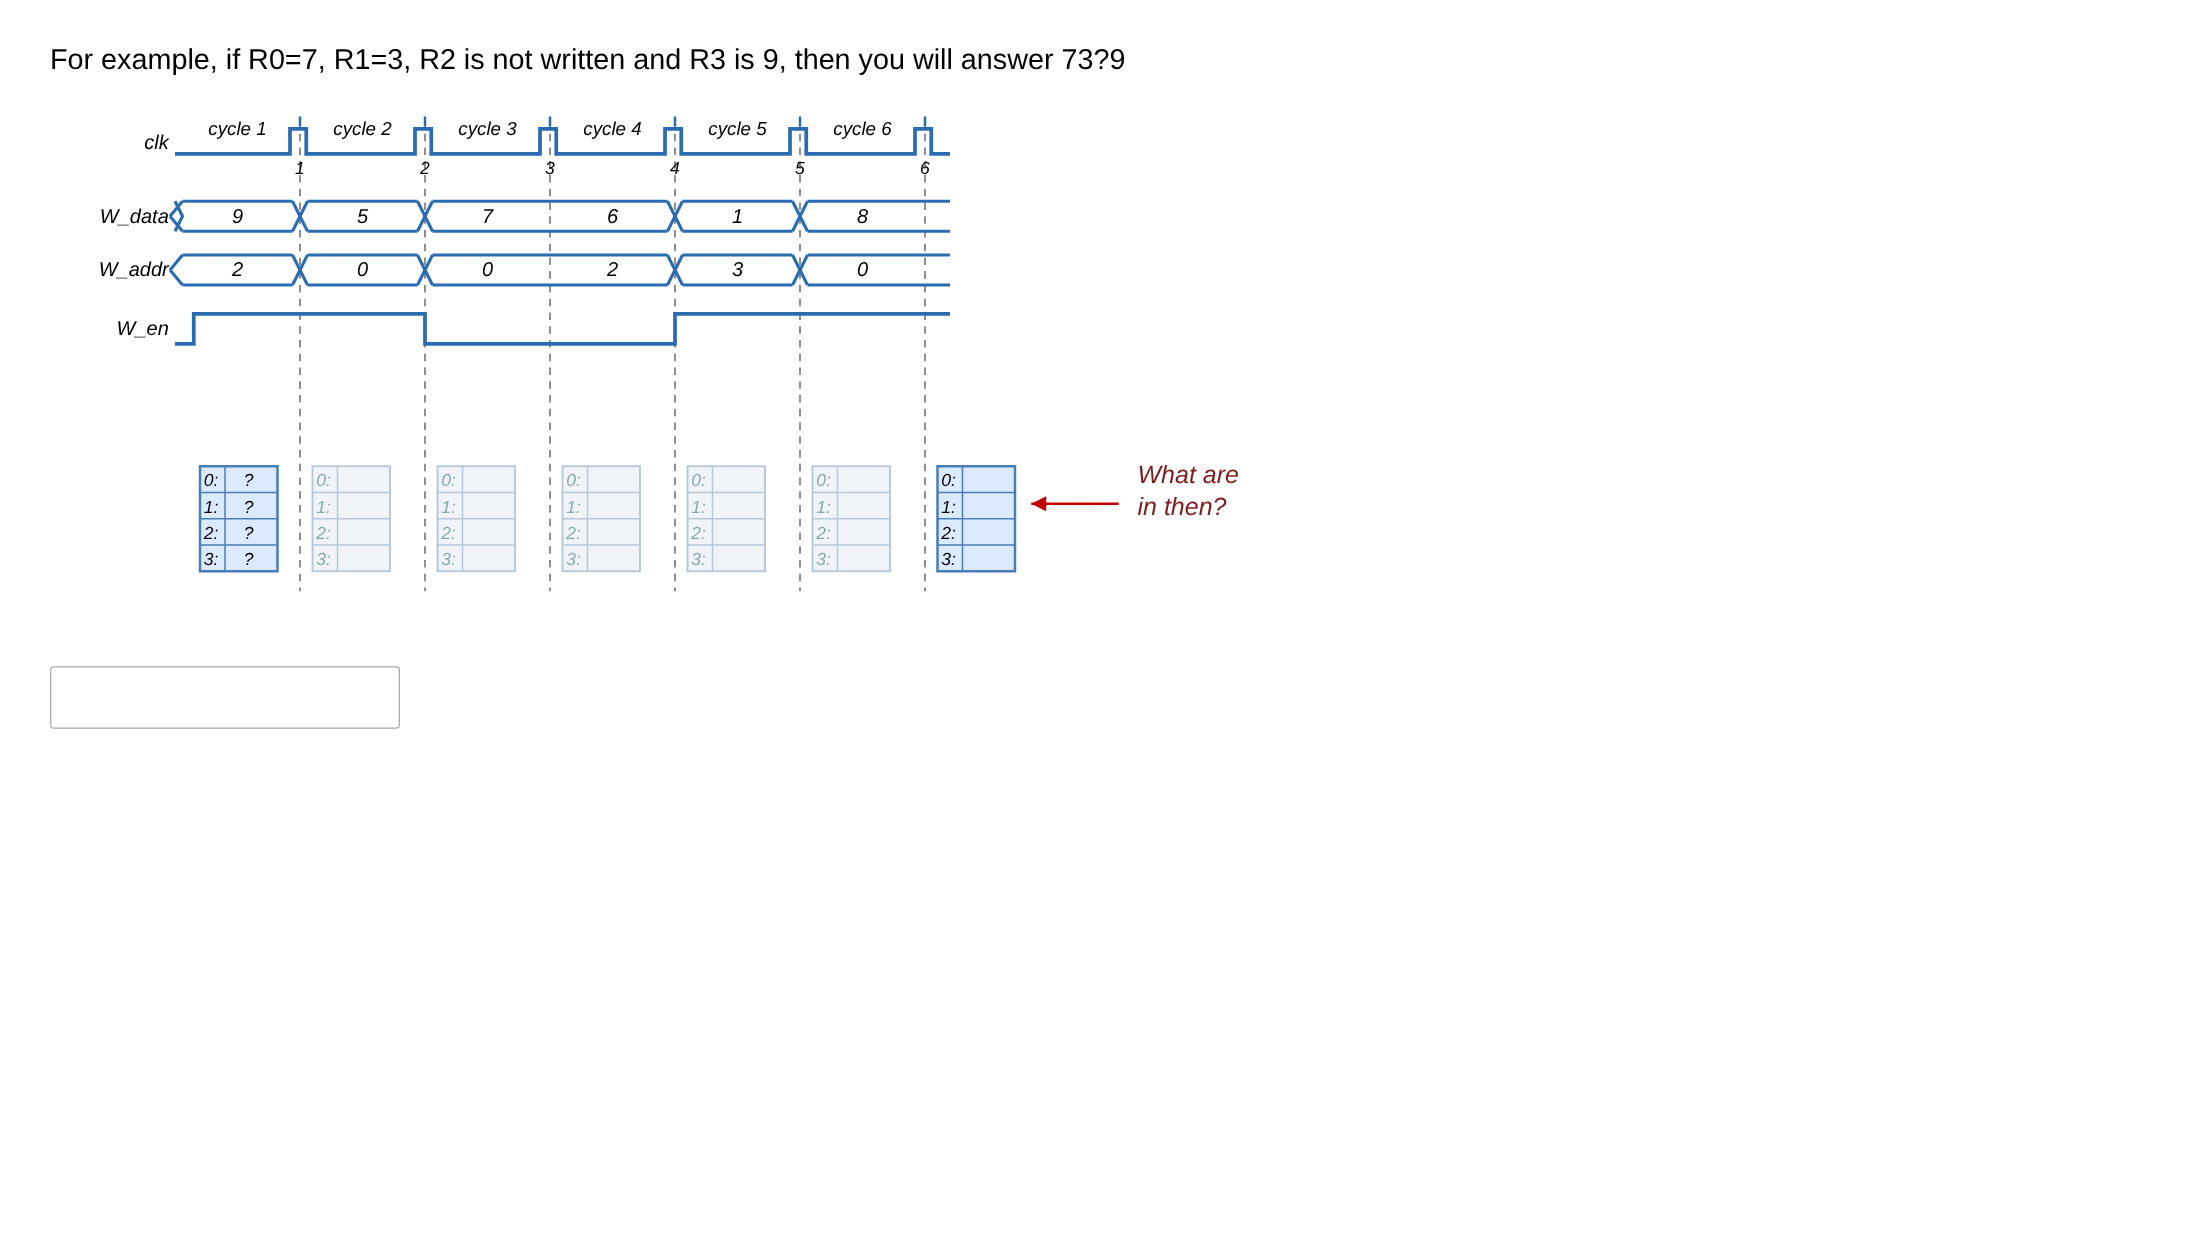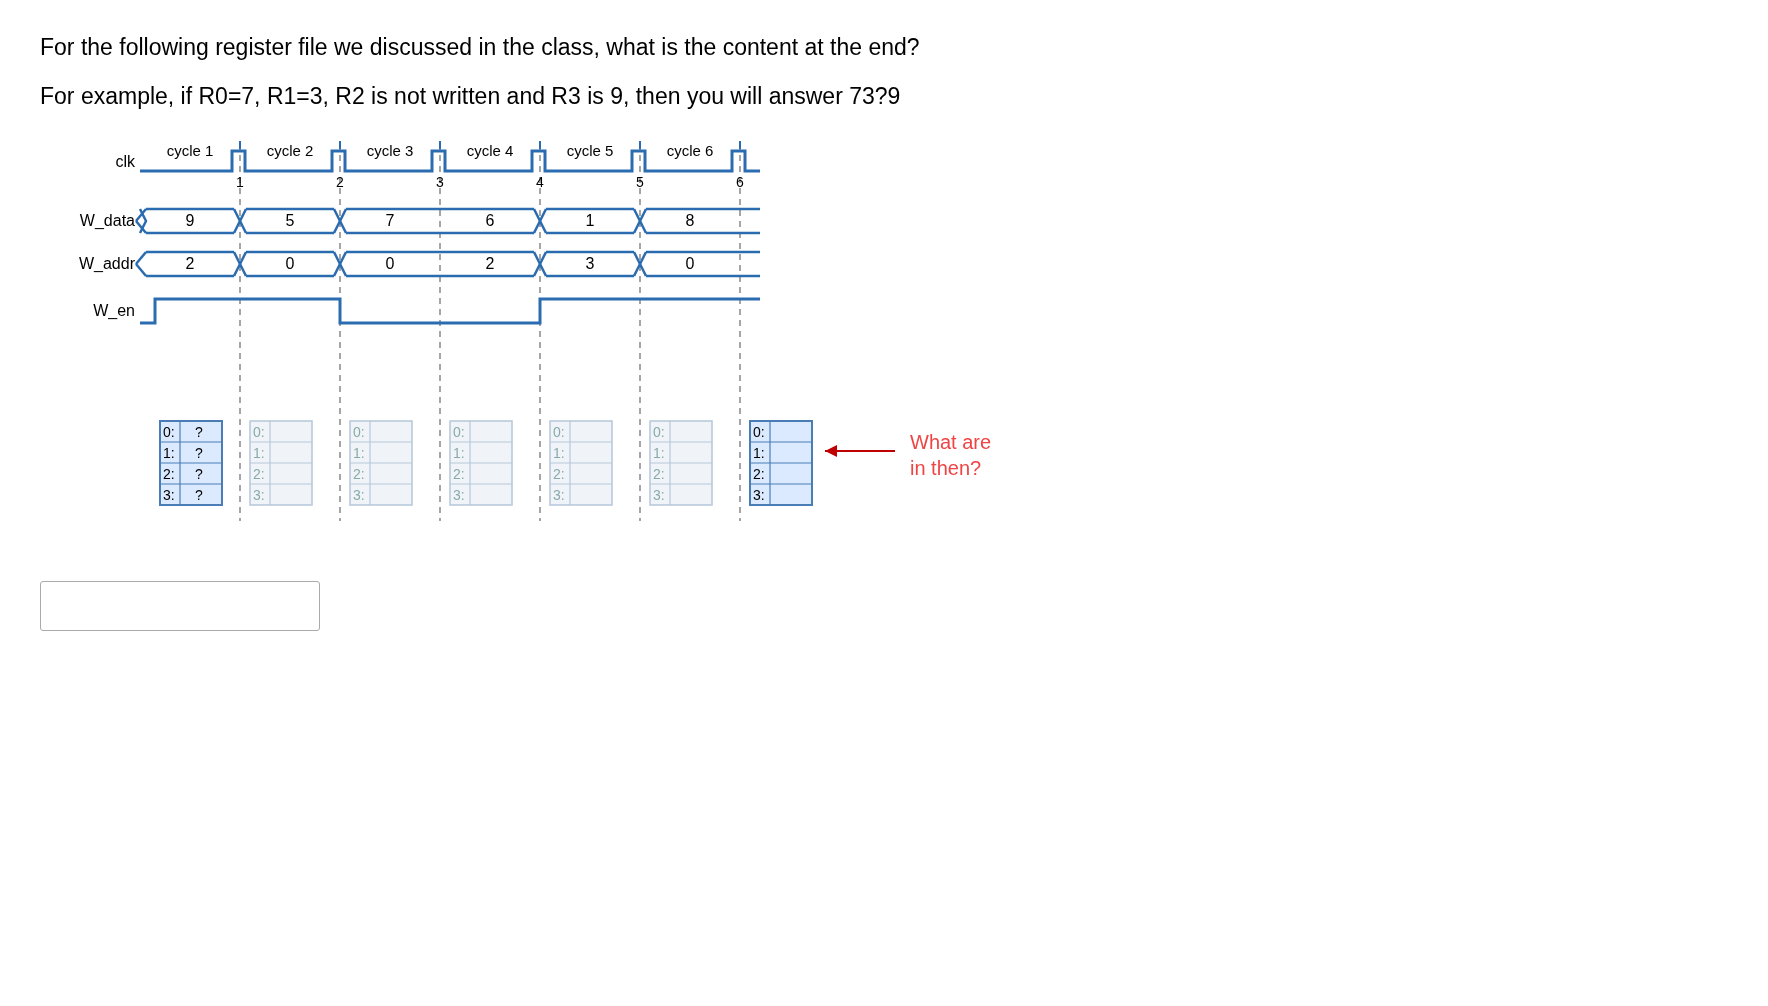--- a/index.html
+++ b/index.html
@@ -80,7 +80,6 @@
 
 
 <div class="question-text">
-  <p>For the following register file we discussed in the class, what is the content at the end?</p>
   <p>For example, if R0=7, R1=3, R2 is not written and R3 is 9, then you will answer 73?9</p>
 </div>
 

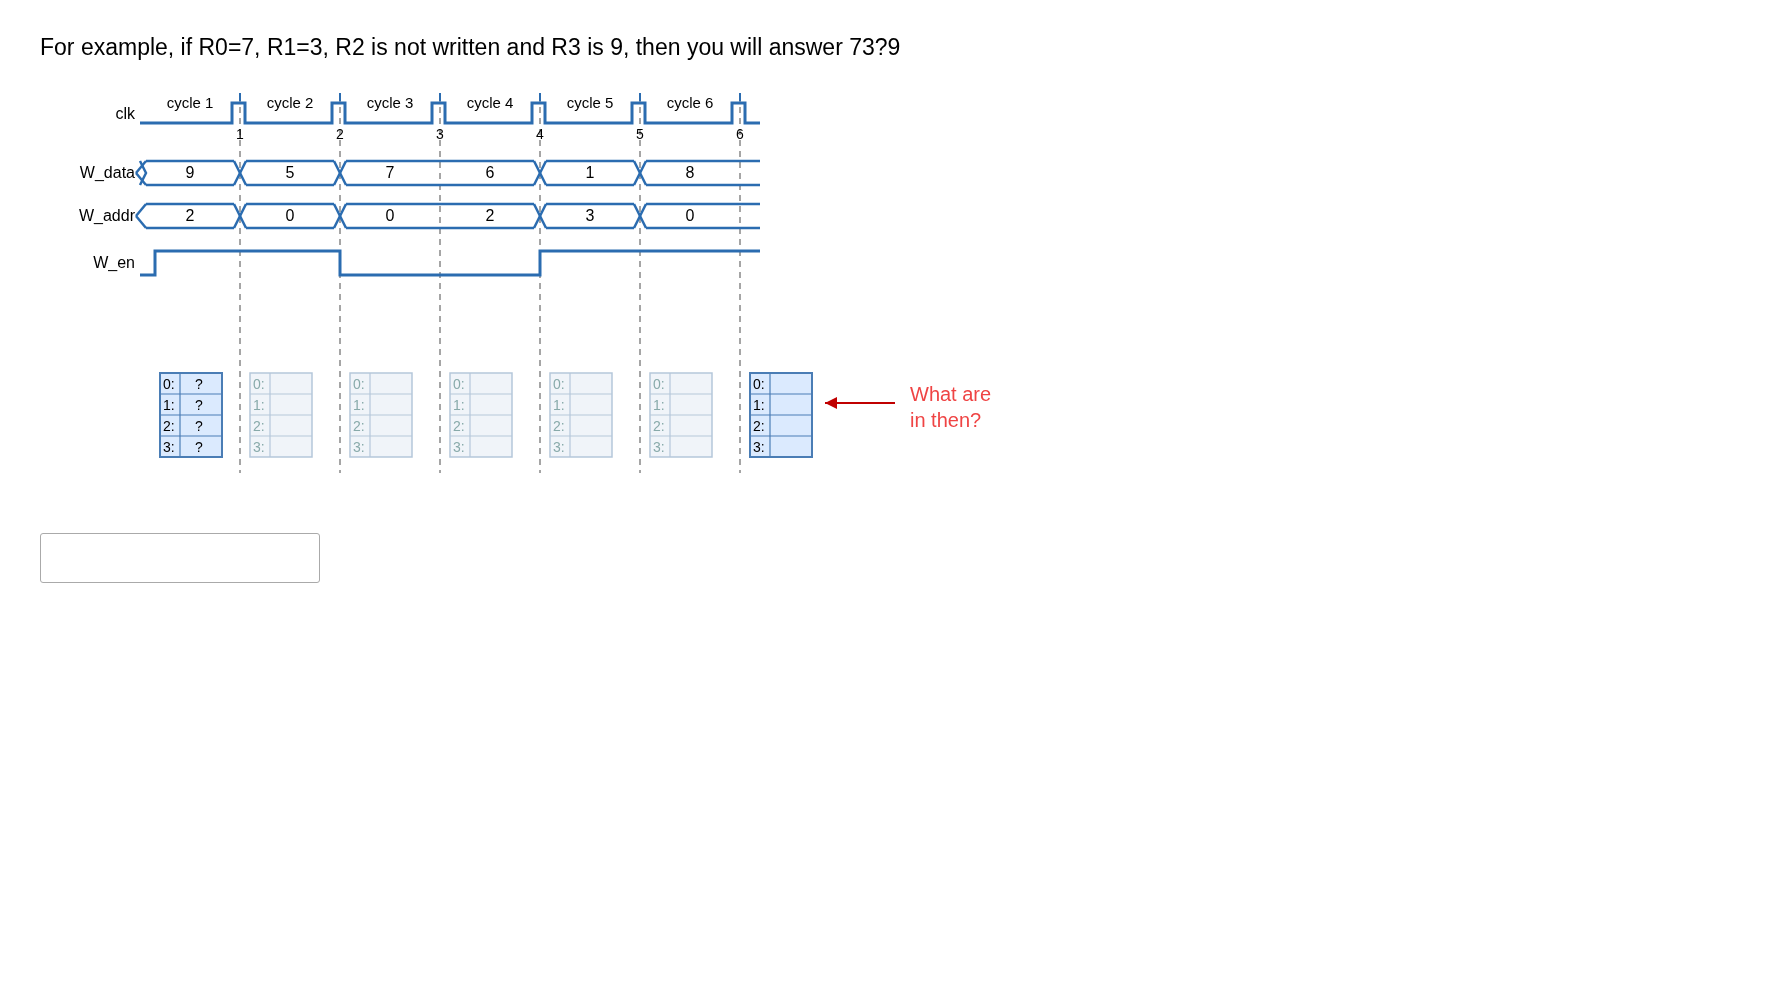--- a/index.html
+++ b/index.html
@@ -21,6 +21,7 @@
     width: 1000px;
     height: 400px;
     margin-top: 10px;
+    font-style: italic;
   }
   svg { display:block; }
   .sig-label {

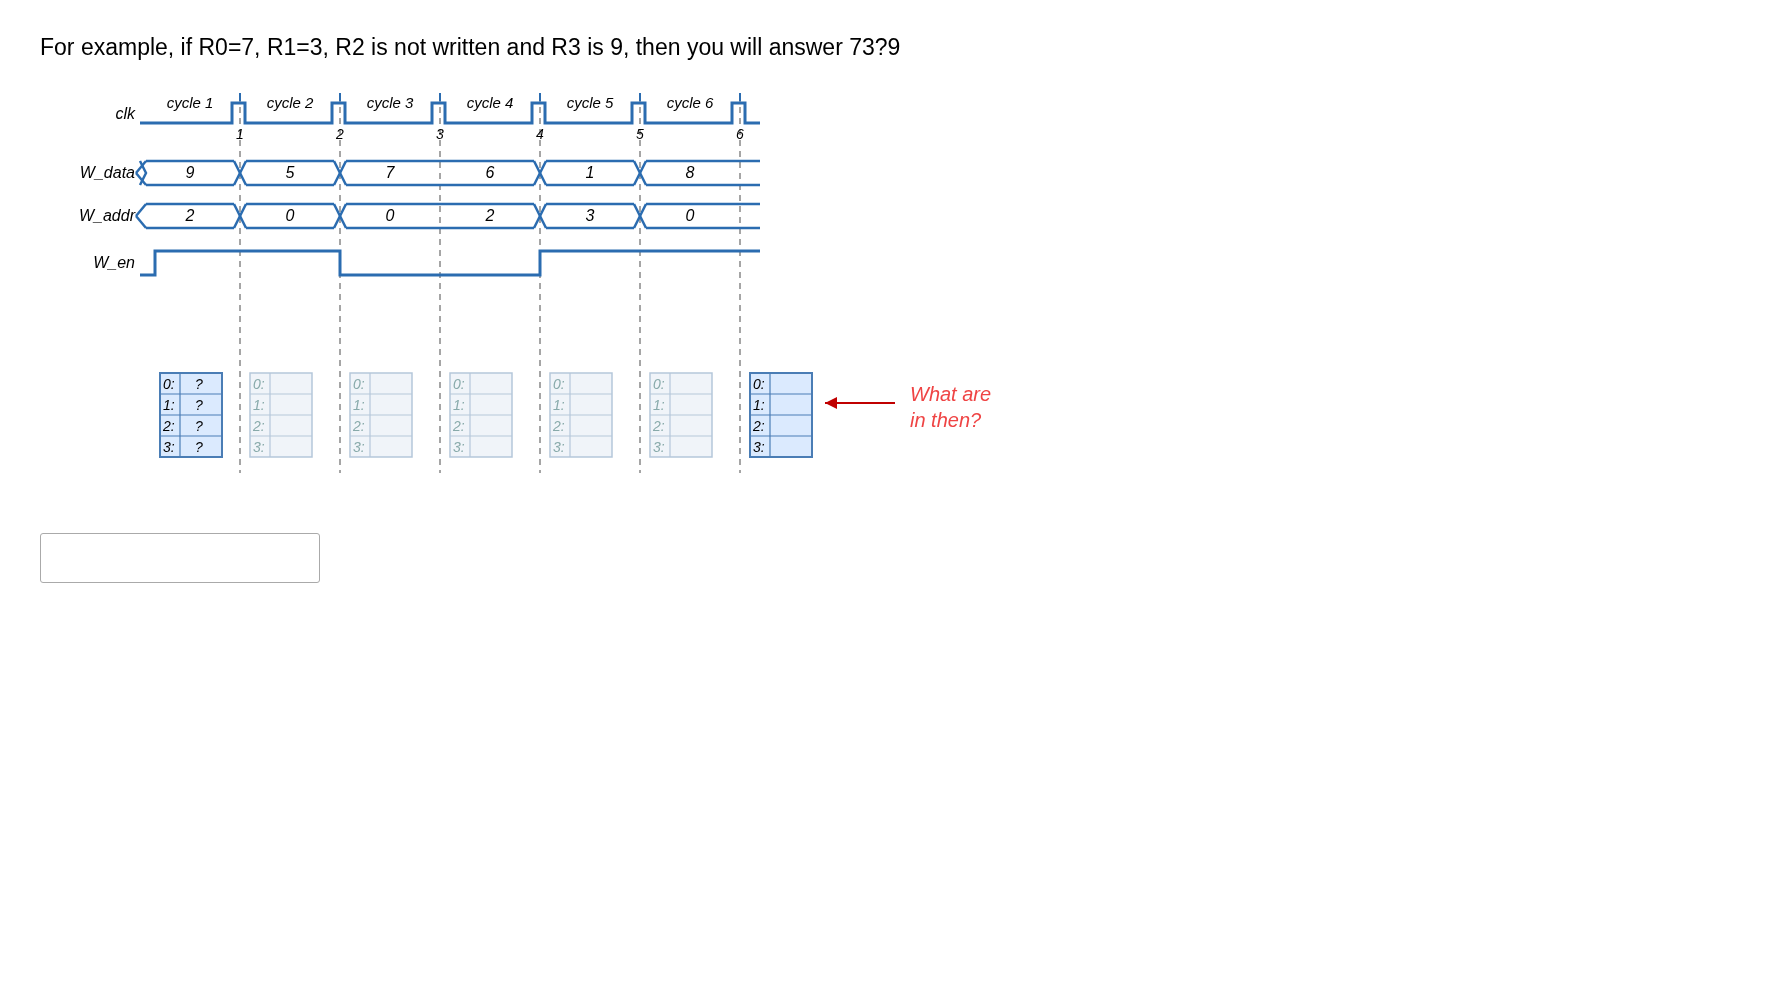--- a/index.html
+++ b/index.html
@@ -56,10 +56,10 @@
   .regtxt-faded { font-size:14px; font-family: Arial, sans-serif; fill:#8aa; }
   .annotation {
     position: absolute;
-    color: #ef4444;
+    color: #7f1d1d;
     font-size: 20px;
     left: 870px;
-    top: 288px;
+    top: 274px;
     line-height: 1.3;
   }
   .arrow-red { stroke:#c00000; stroke-width:2; fill:none; }

